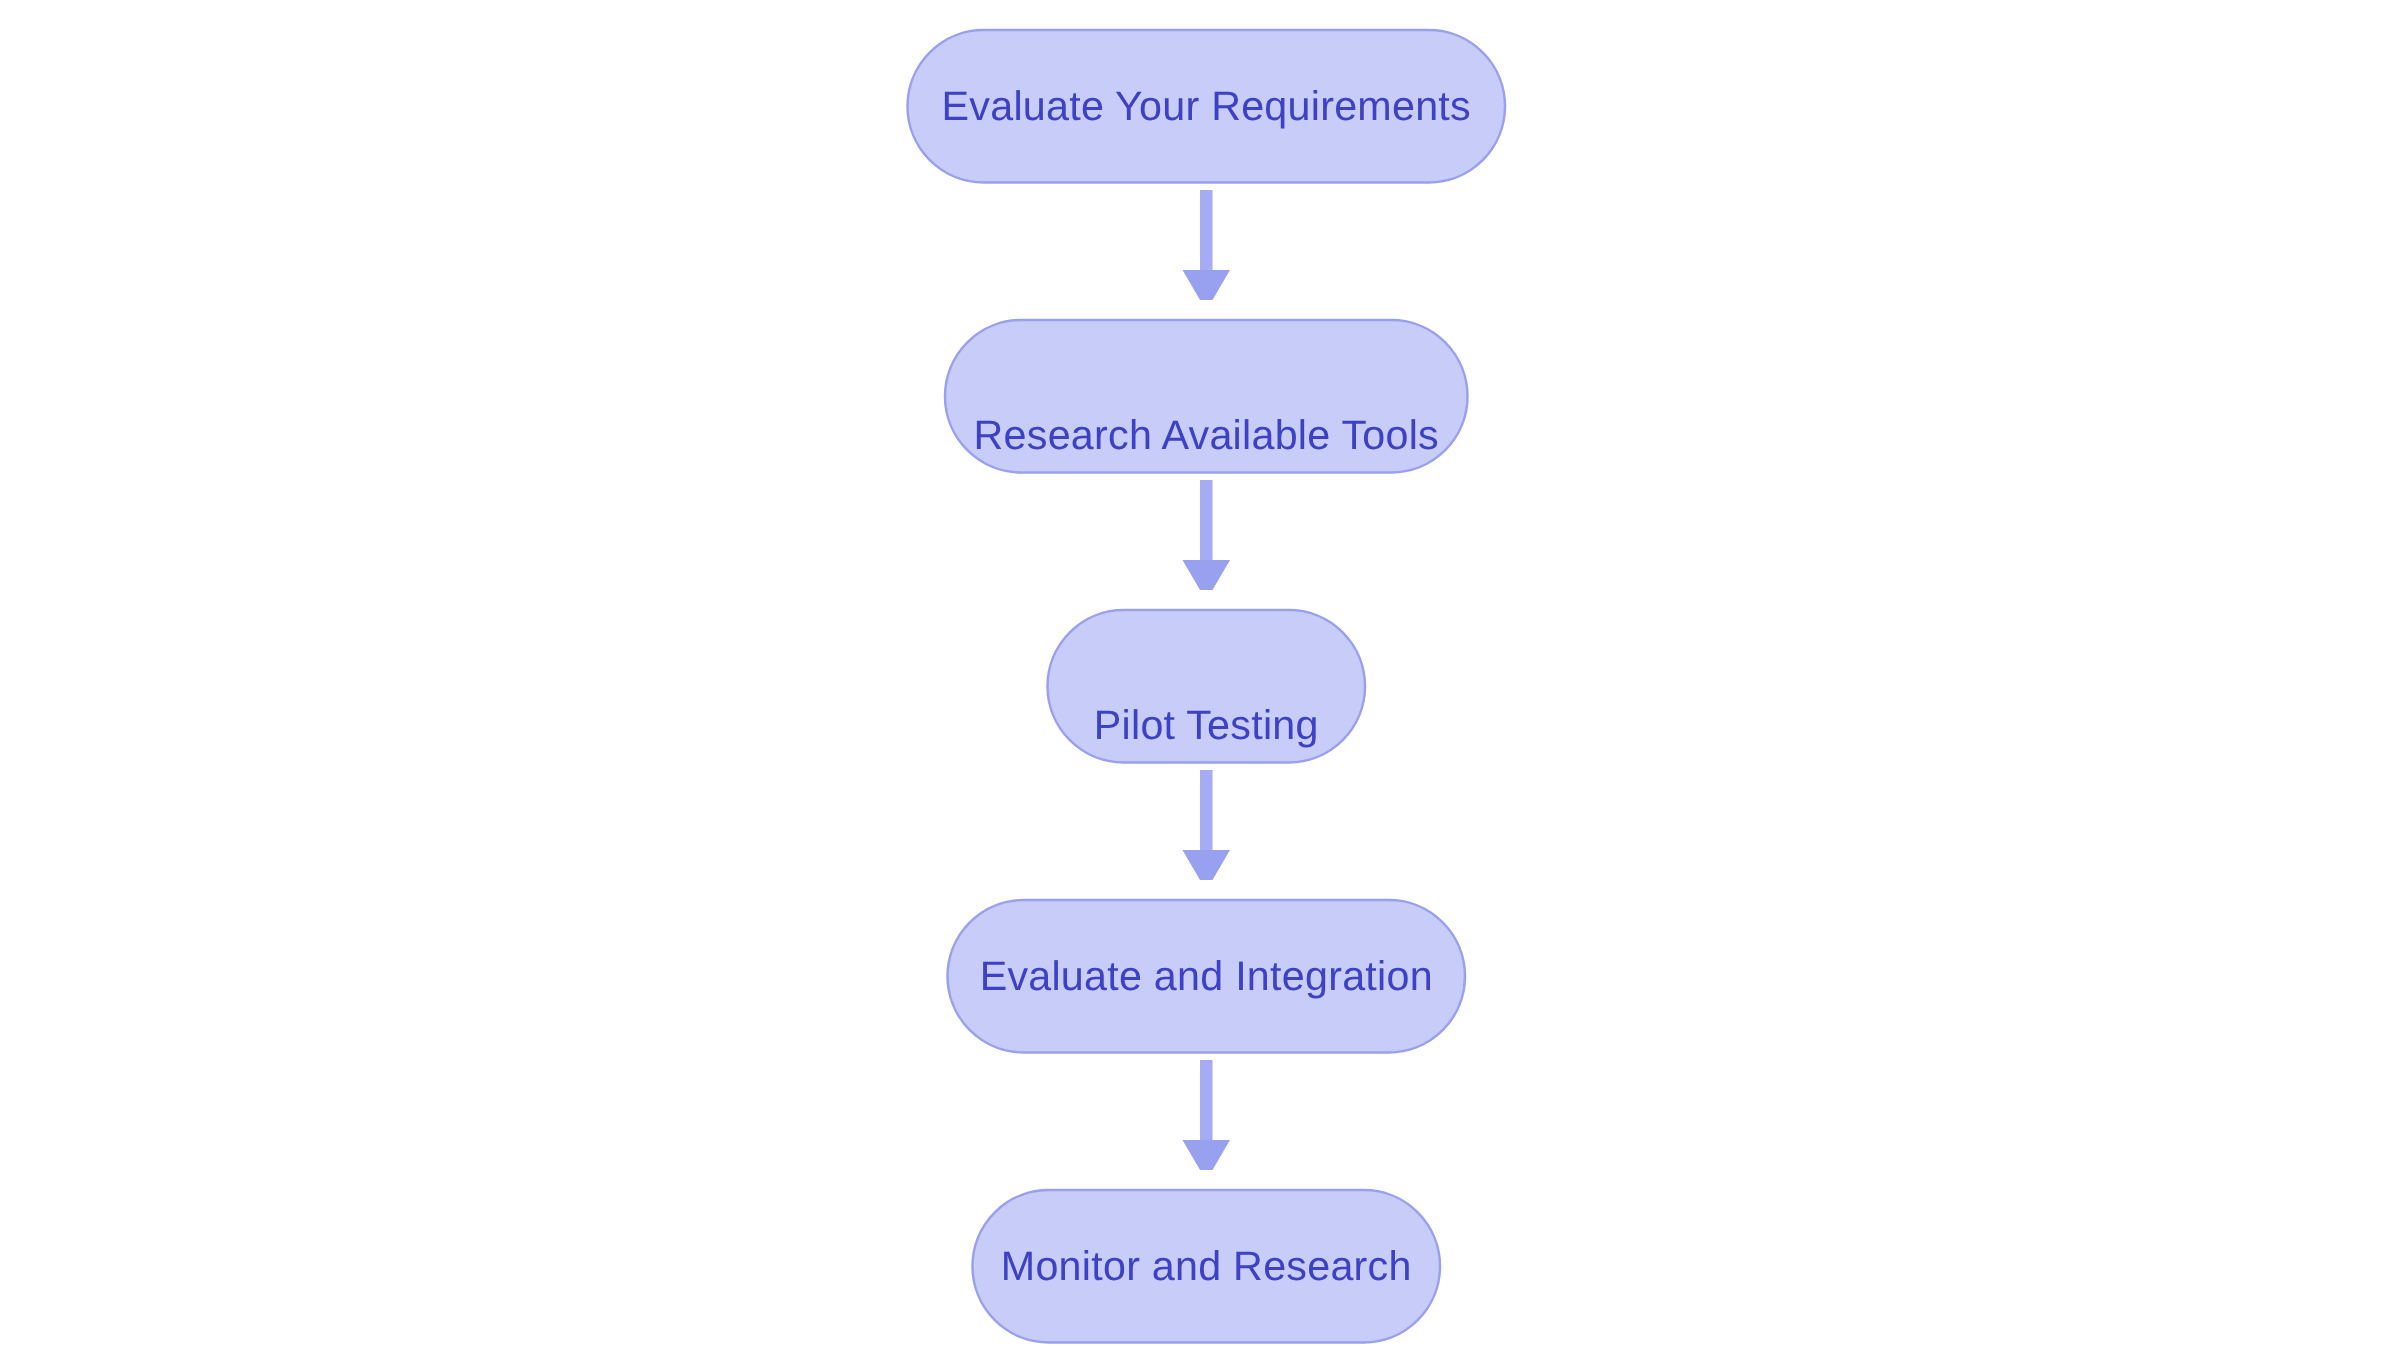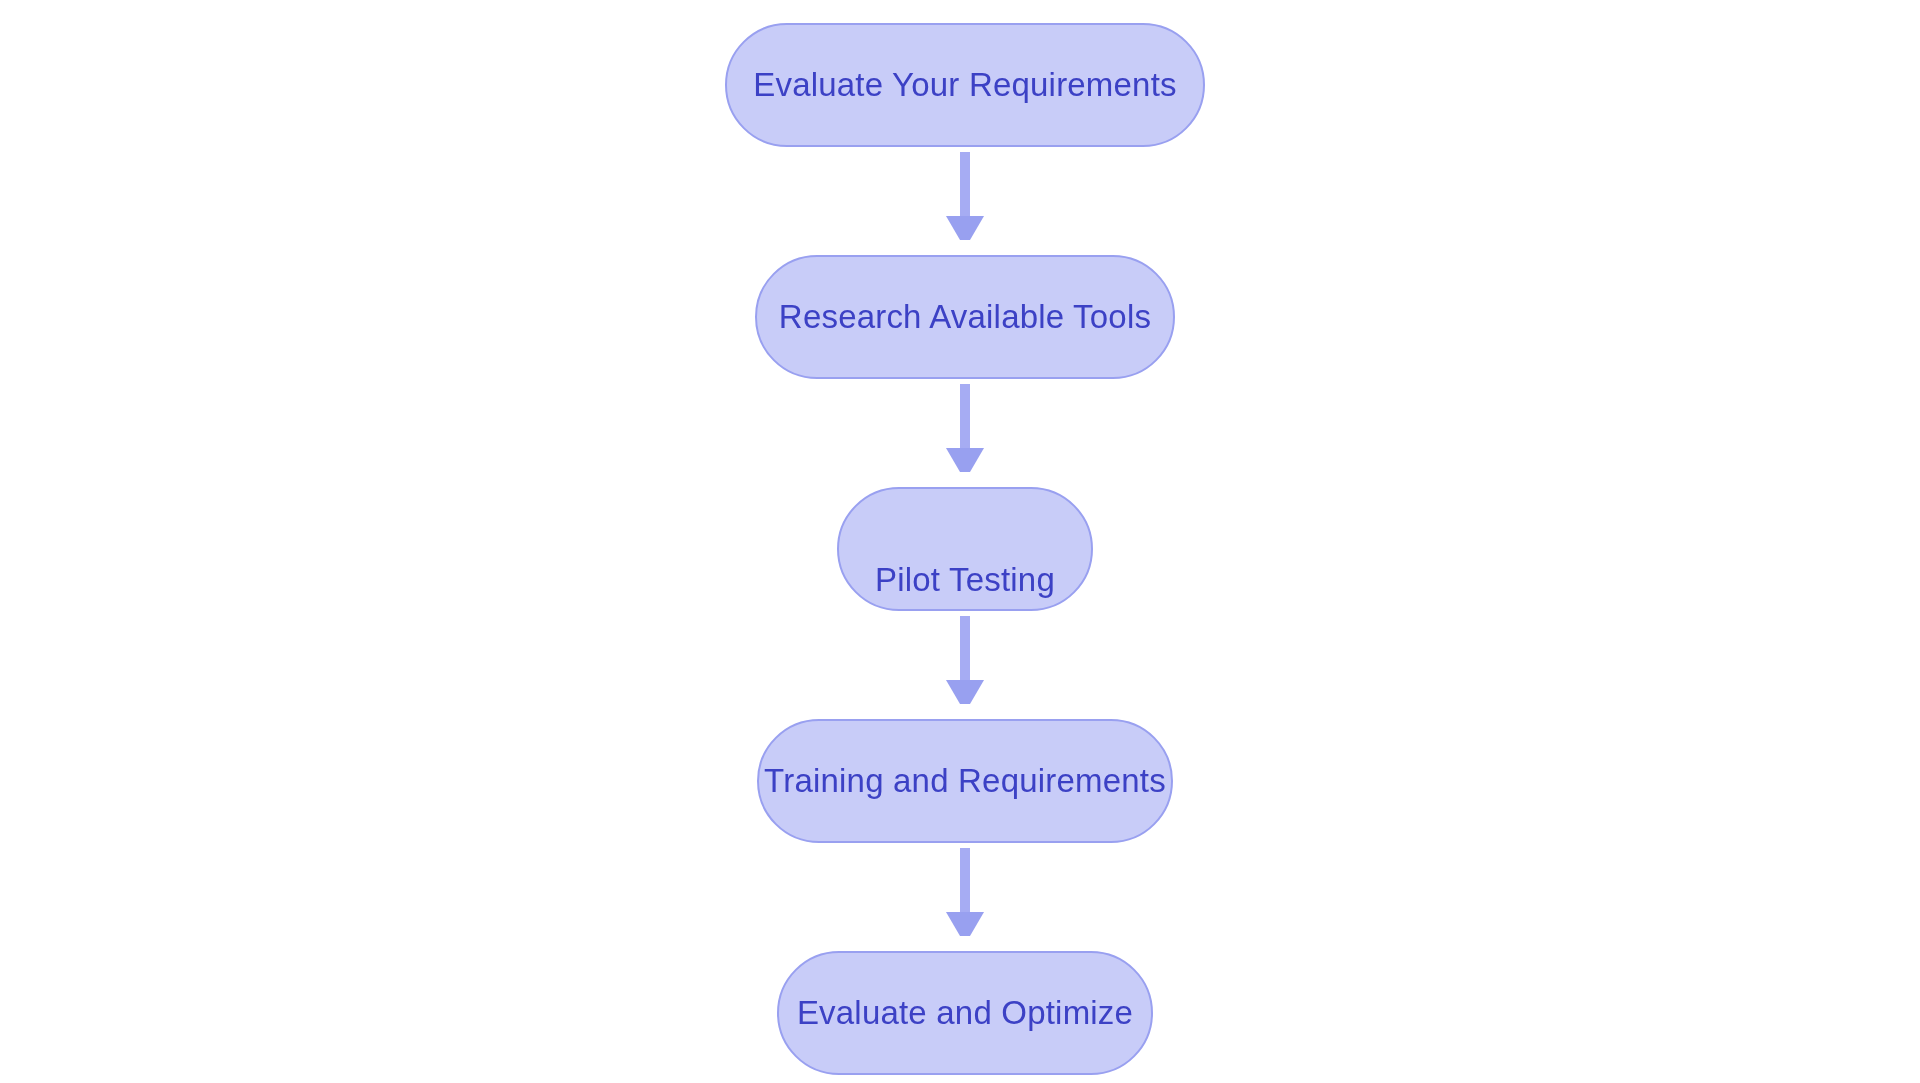--- a/index.html
+++ b/index.html
@@ -43,7 +43,7 @@
     white-space: nowrap;
   }
   .node-1 { width: 480px; }
-  .node-2 { width: 420px; }
+  .node-2 { width: 420px; align-items: flex-end; }
   .node-3 { width: 256px; align-items: flex-end; }
   .node-4 { width: 416px; }
   .node-5 { width: 376px; }

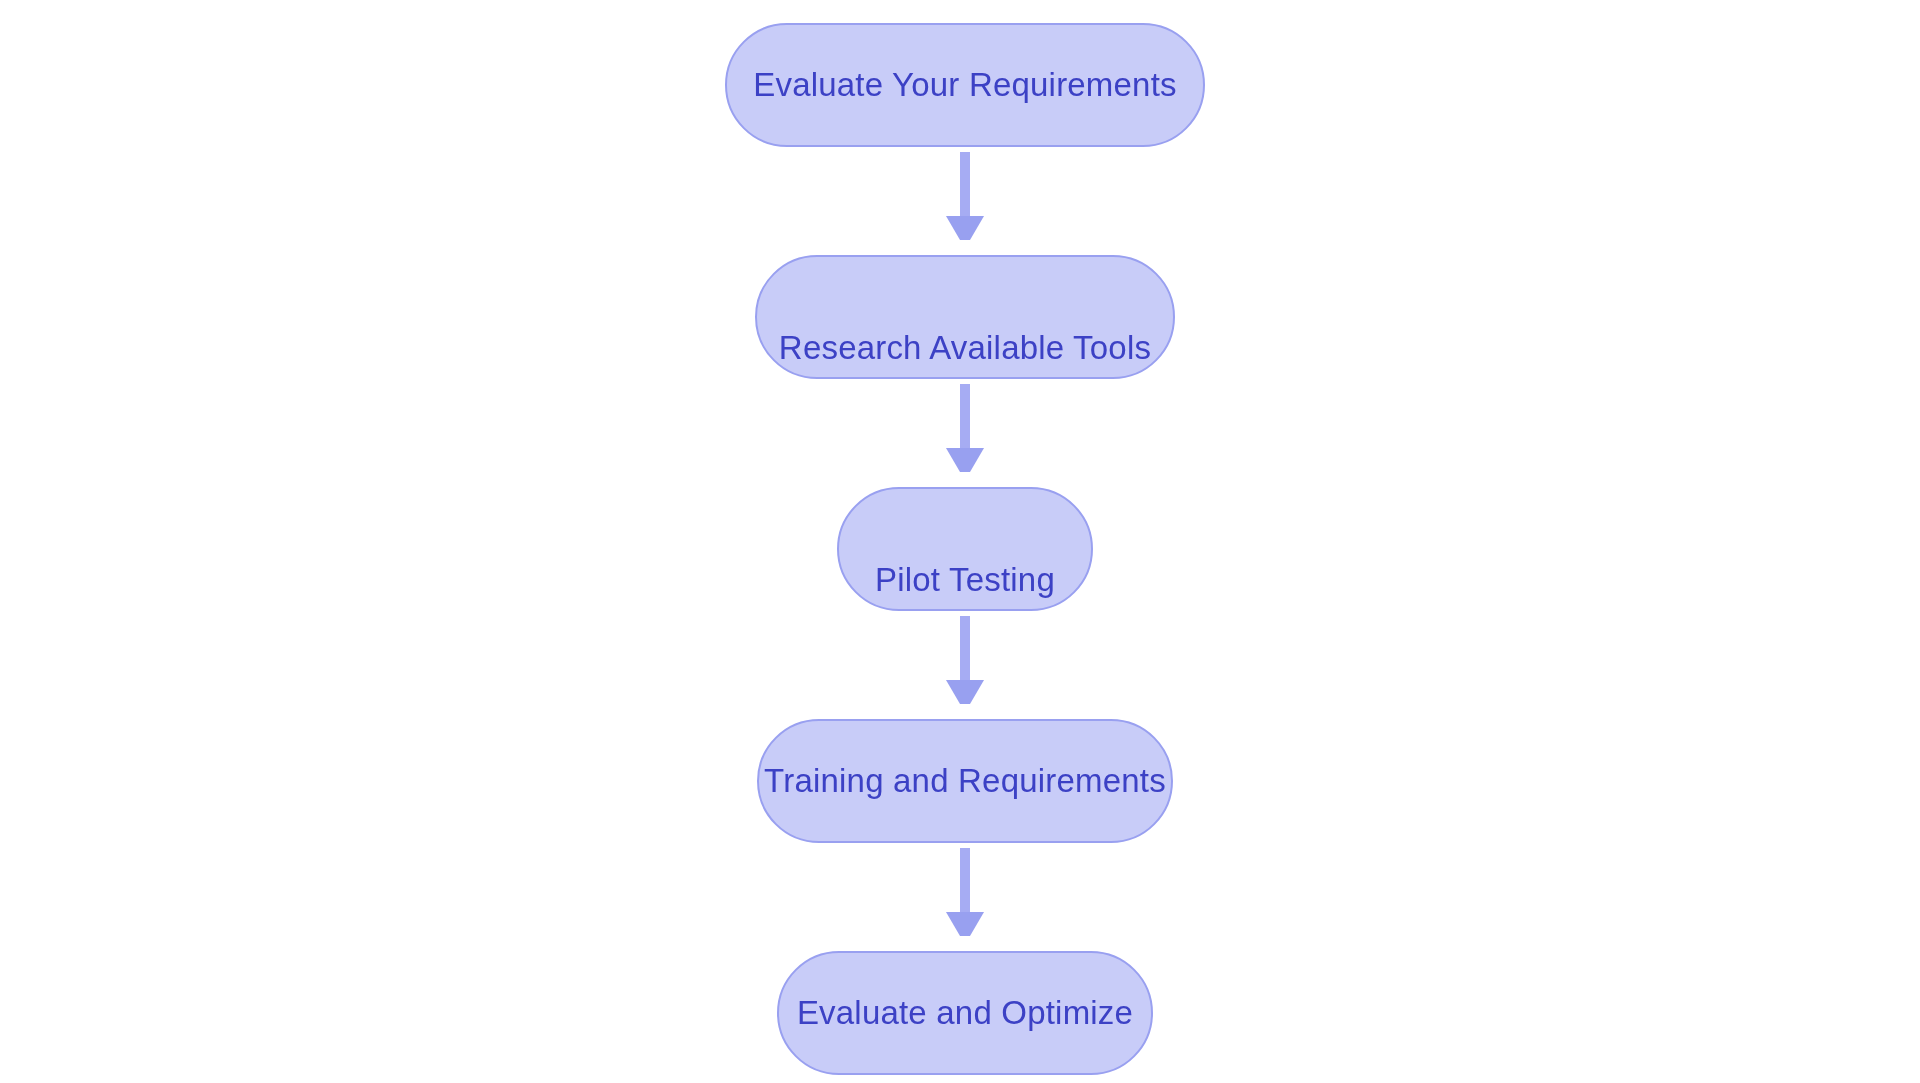--- a/index.html
+++ b/index.html
@@ -100,7 +100,7 @@
   </div>
 
   <div class="flow-node node-4">
-    <span class="node-label">Training and Requirements</span>
+    <span class="node-label">Evaluate and Integration</span>
   </div>
 
   <div class="flow-arrow">

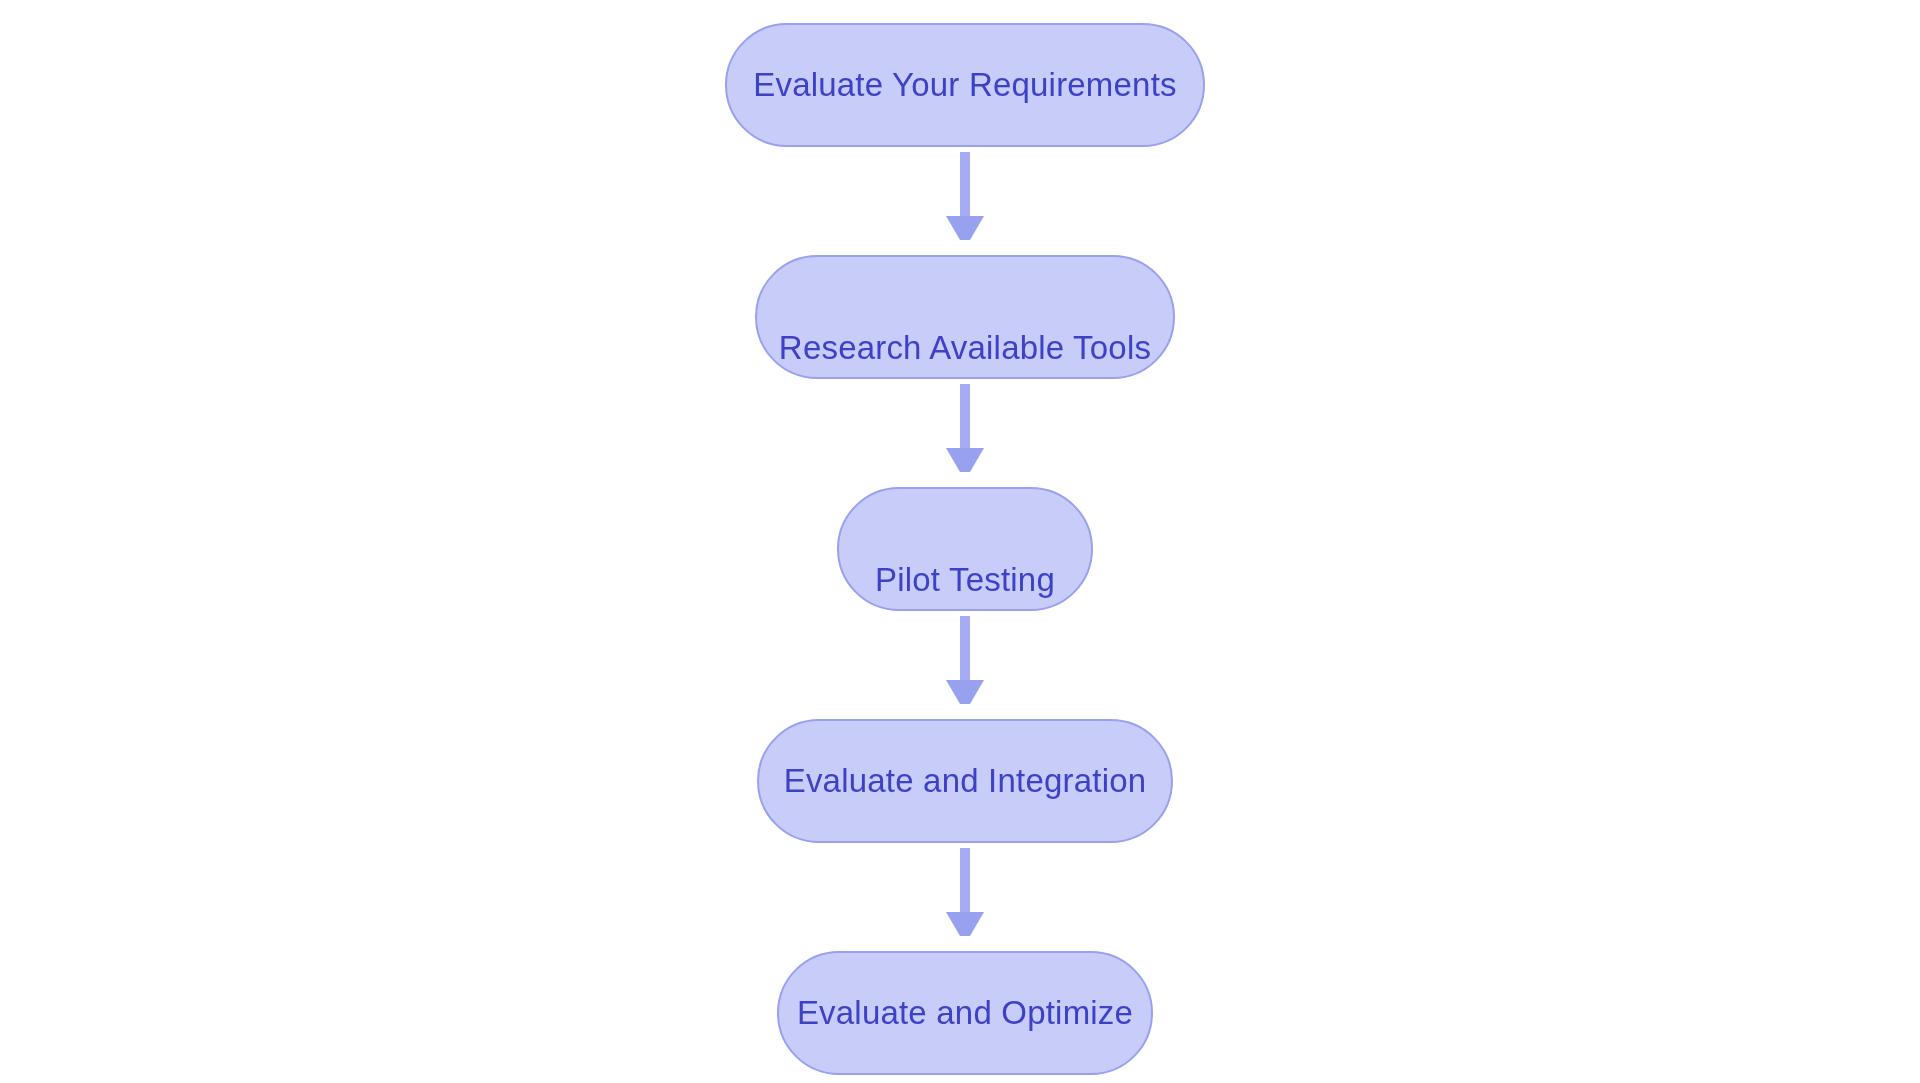--- a/index.html
+++ b/index.html
@@ -109,7 +109,7 @@
   </div>
 
   <div class="flow-node node-5">
-    <span class="node-label">Evaluate and Optimize</span>
+    <span class="node-label">Monitor and Research</span>
   </div>
 
 </div>

